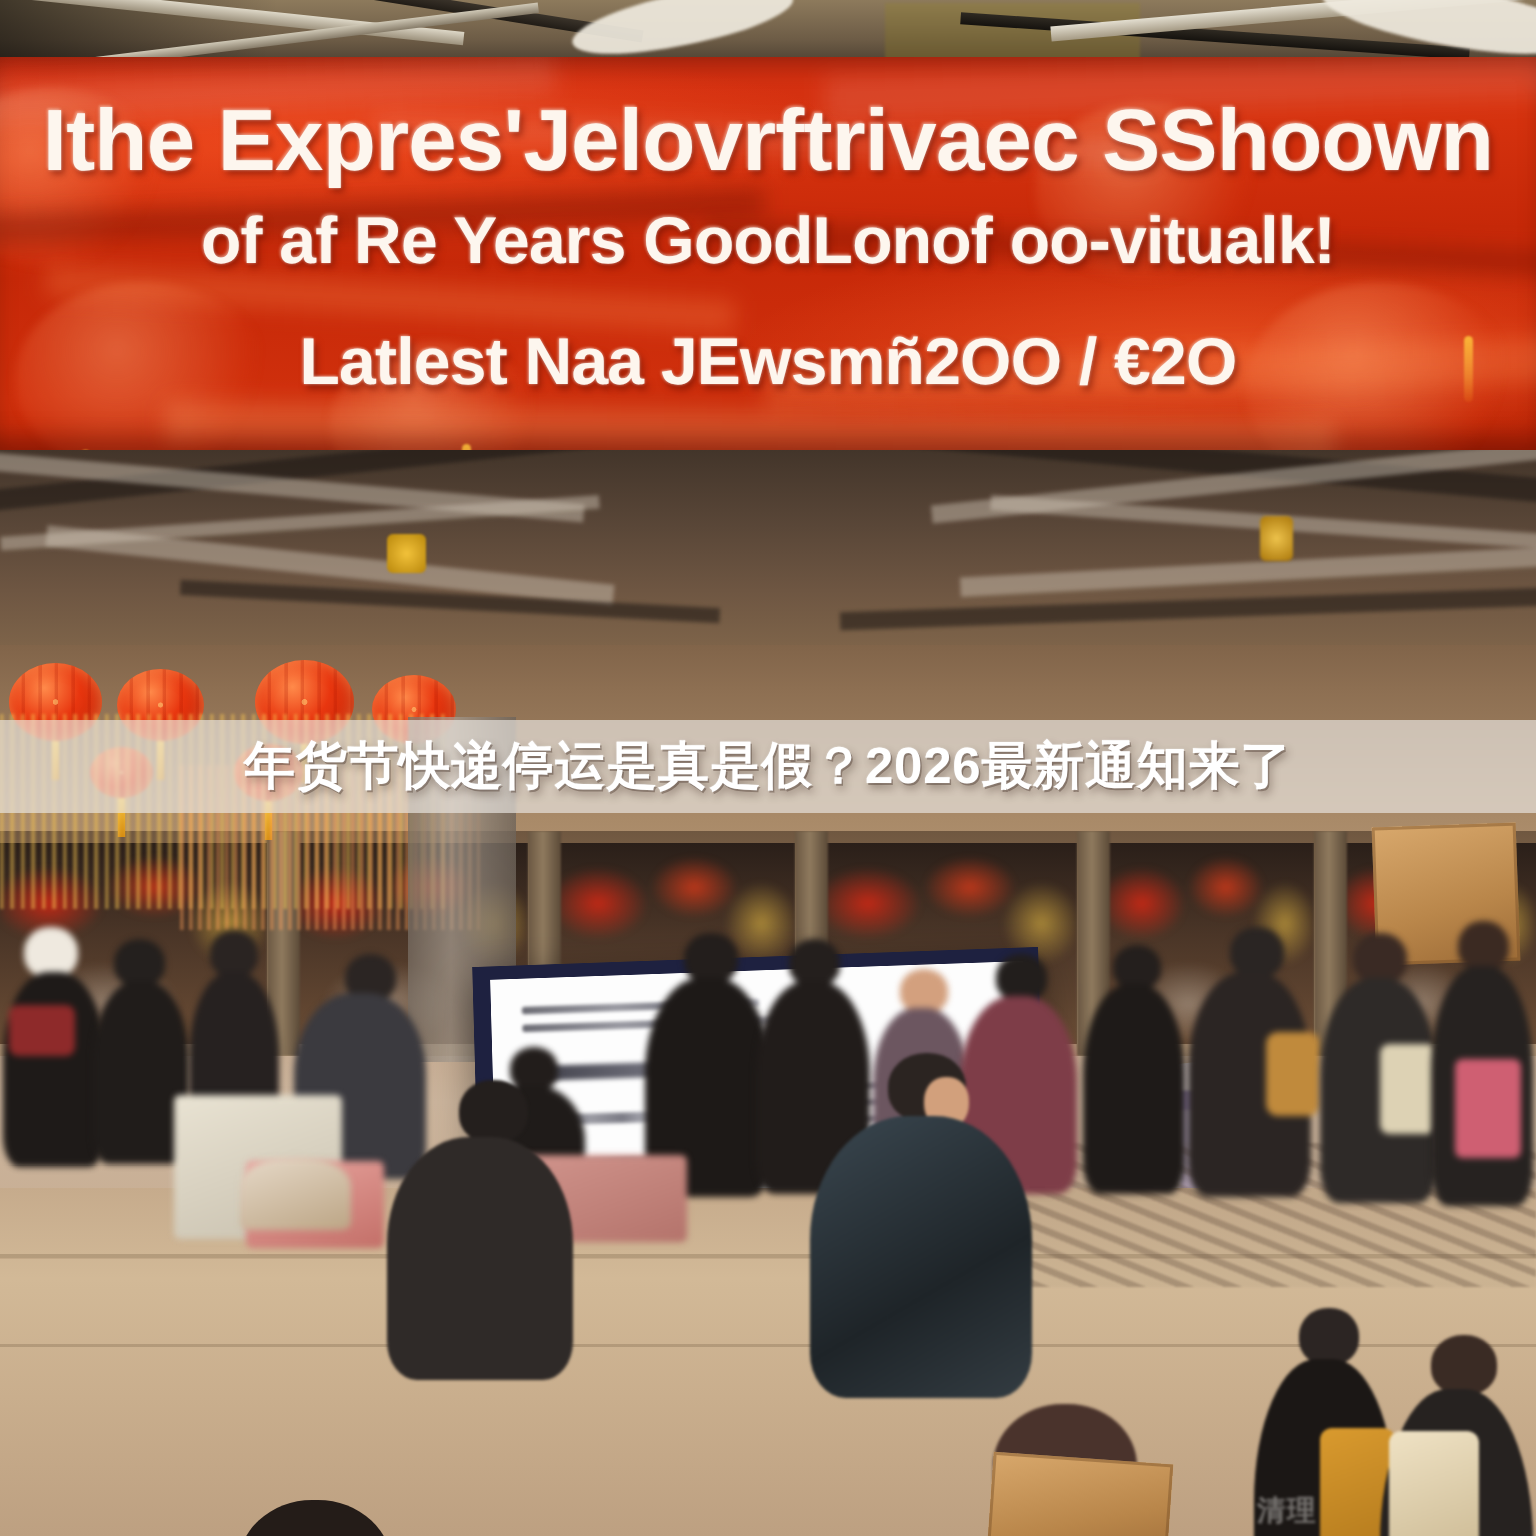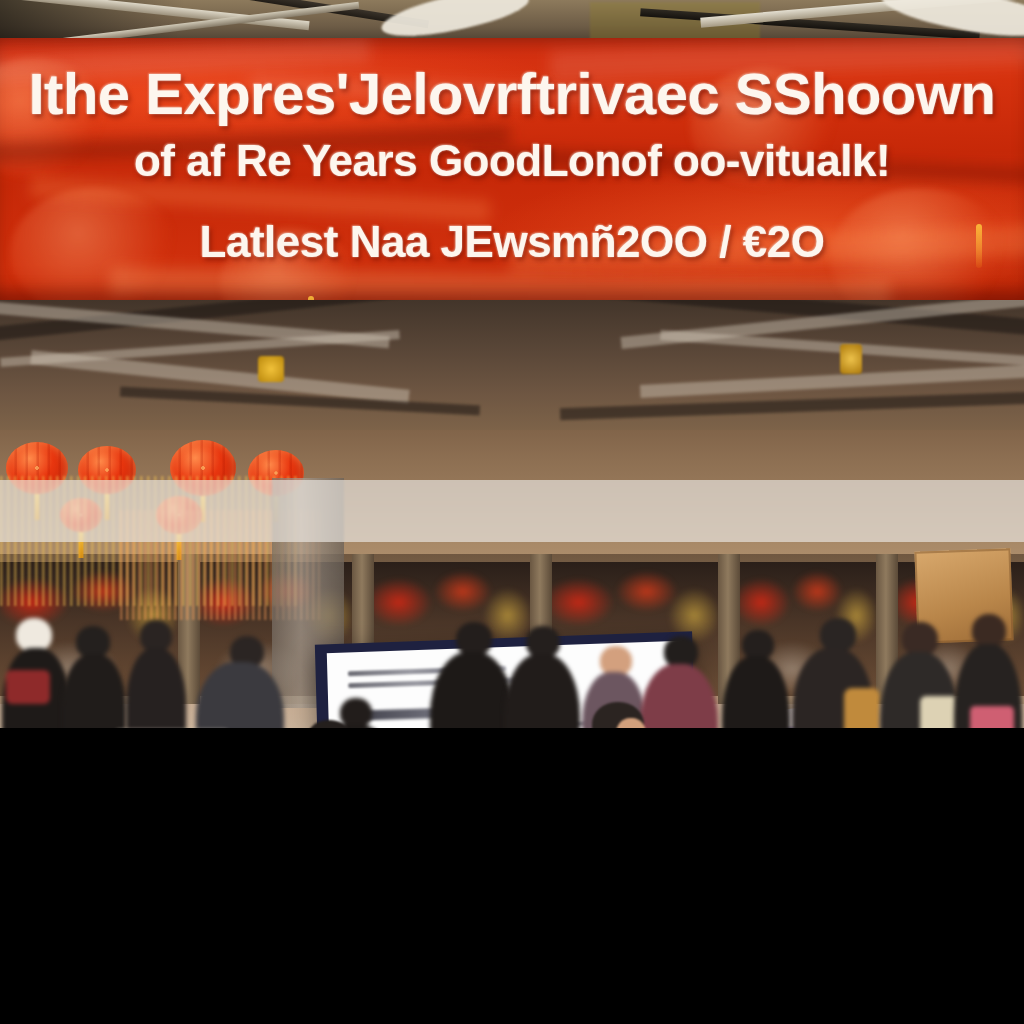--- a/index.html
+++ b/index.html
@@ -15,7 +15,7 @@
   #canvas {
     position: relative;
     width: 1024px;
-    height: 728px;
+    height: 1024px;
     overflow: hidden;
     background: #7a5f4a;
     user-select: none;

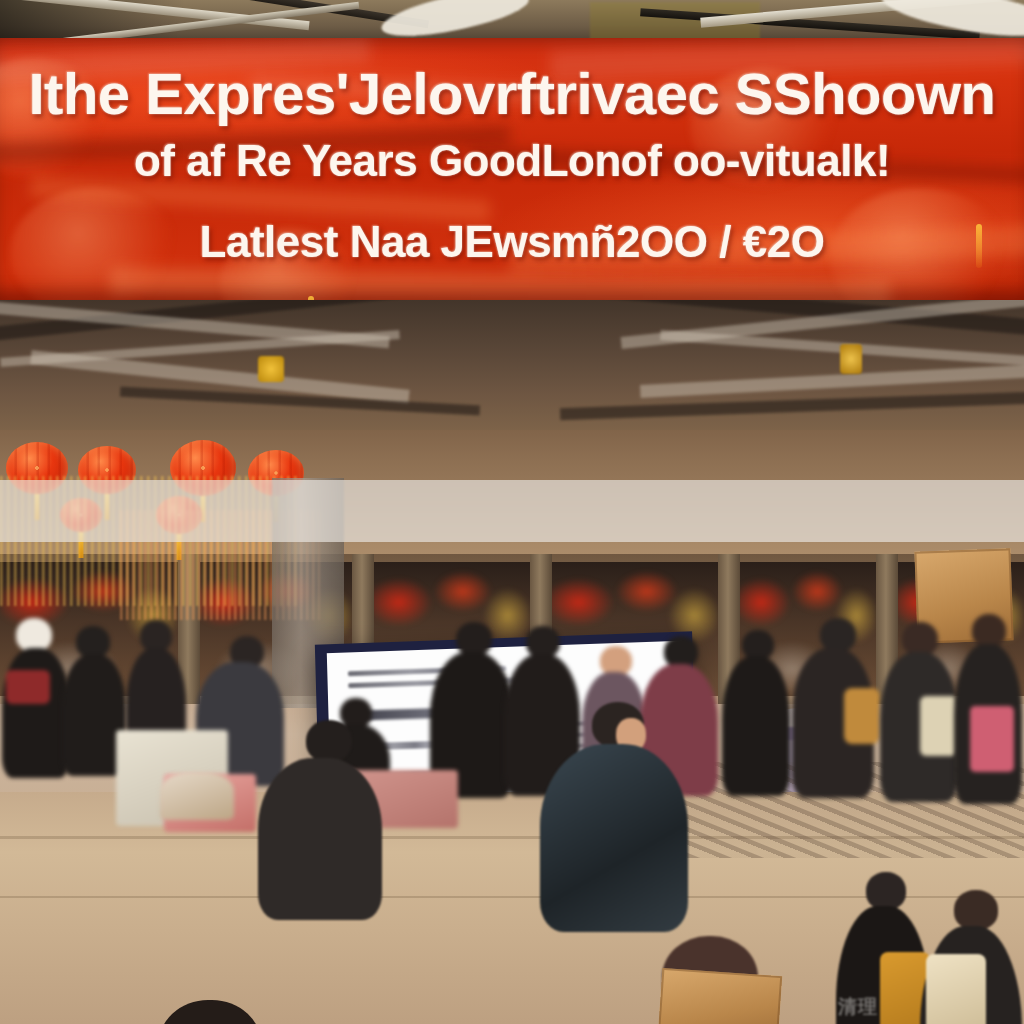--- a/index.html
+++ b/index.html
@@ -653,6 +653,7 @@
   </div>
 
   <div class="title-band"></div>
+  <div class="title-text">年货节快递停运是真是假？2026最新通知来了</div>
 
   <div class="watermark">清理</div>
 

